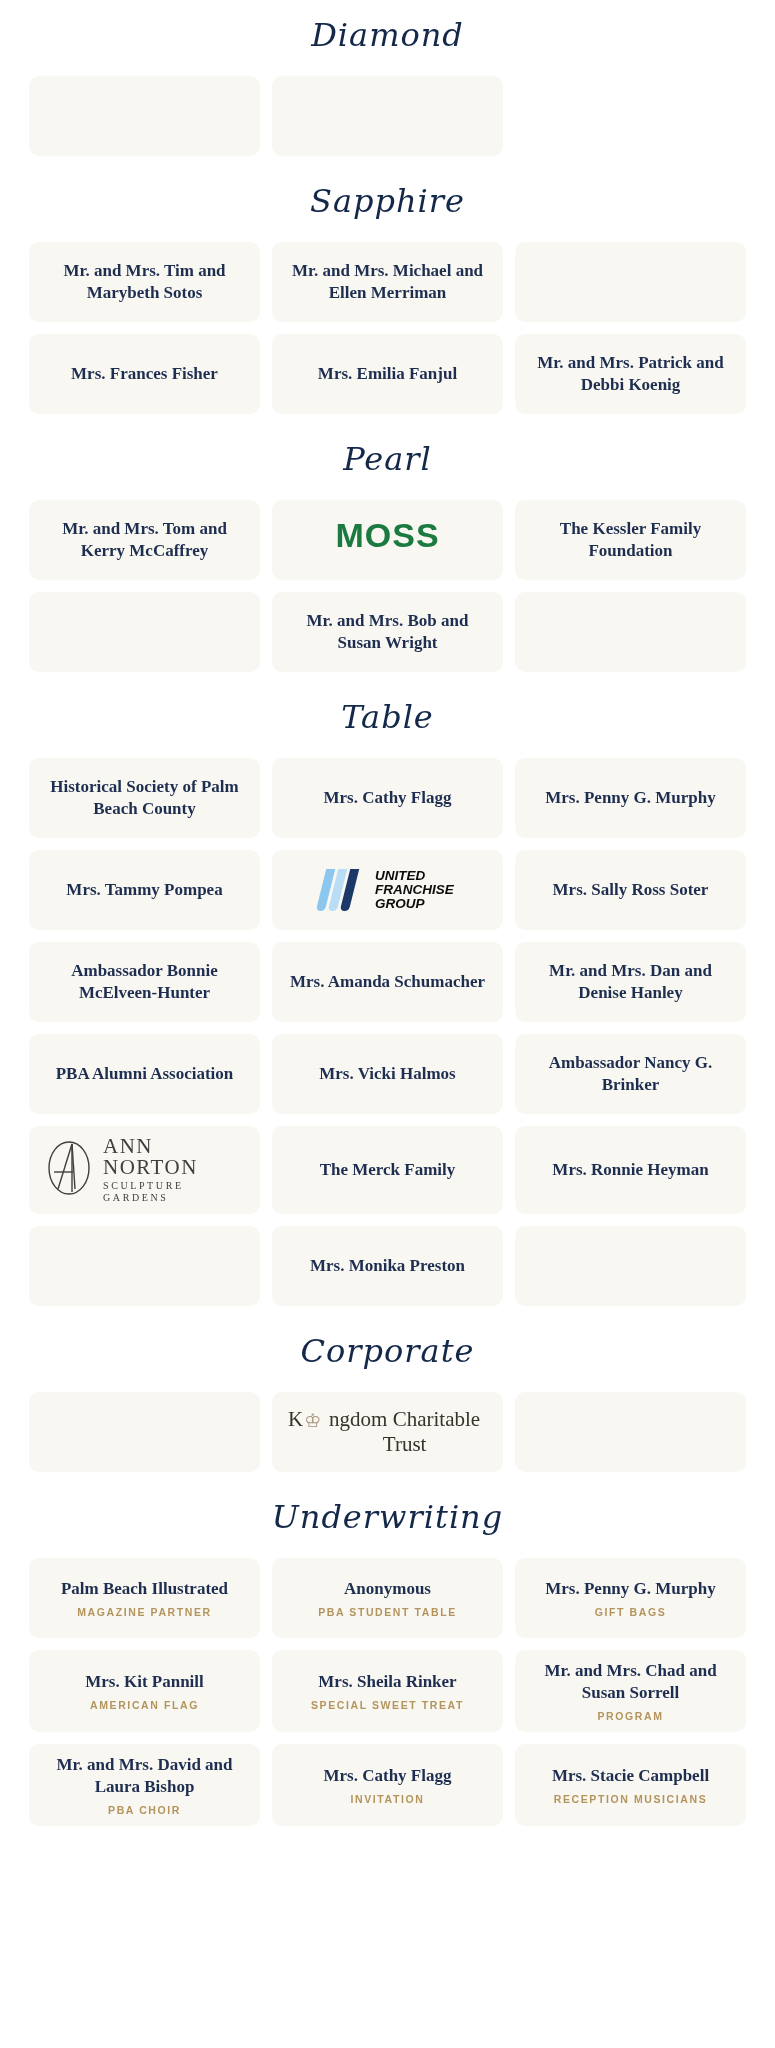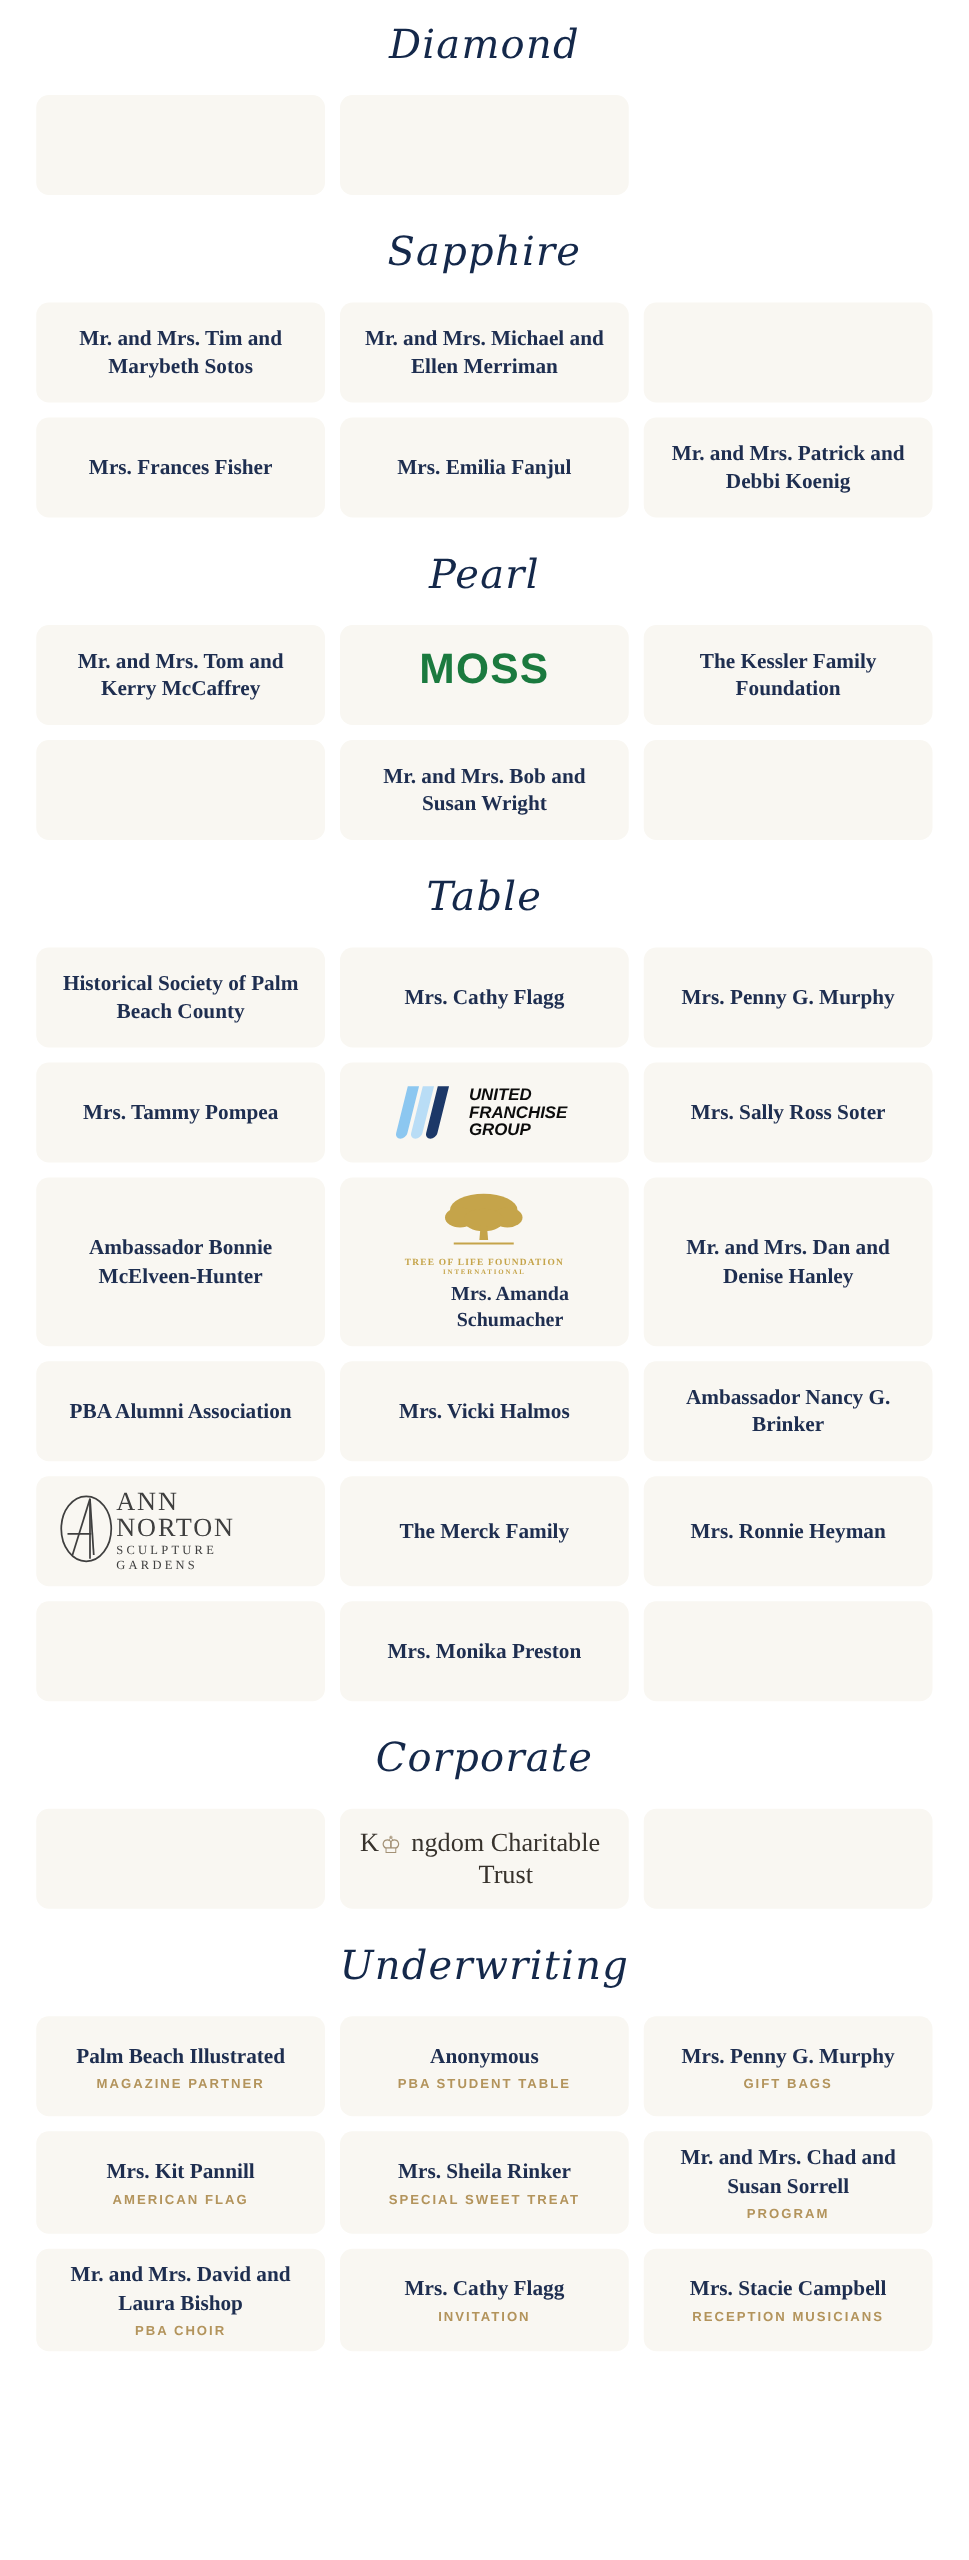--- a/index.html
+++ b/index.html
@@ -147,20 +147,6 @@
             <div class="sponsor-name">Ambassador Bonnie McElveen-Hunter</div>
           </div>
           <div class="card">
-            <div class="tol">
-              <span><svg width="76" height="46" viewBox="0 0 76 46">
-                  <g fill="#c5a44a">
-                    <ellipse cx="38" cy="16" rx="27" ry="13"></ellipse>
-                    <ellipse cx="19" cy="22" rx="12" ry="8"></ellipse>
-                    <ellipse cx="57" cy="22" rx="12" ry="8"></ellipse>
-                    <ellipse cx="38" cy="24" rx="16" ry="9"></ellipse>
-                    <path d="M35.5 28 h5 l1 12 h-7 z"></path>
-                    <path d="M14 42 h48 v1.6 h-48 z"></path>
-                  </g>
-                </svg></span>
-              <div class="tol-line1">TREE OF LIFE FOUNDATION</div>
-              <div class="tol-line2">INTERNATIONAL</div>
-            </div>
             <div class="sponsor-name">Mrs. Amanda Schumacher</div>
           </div>
           <div class="card">

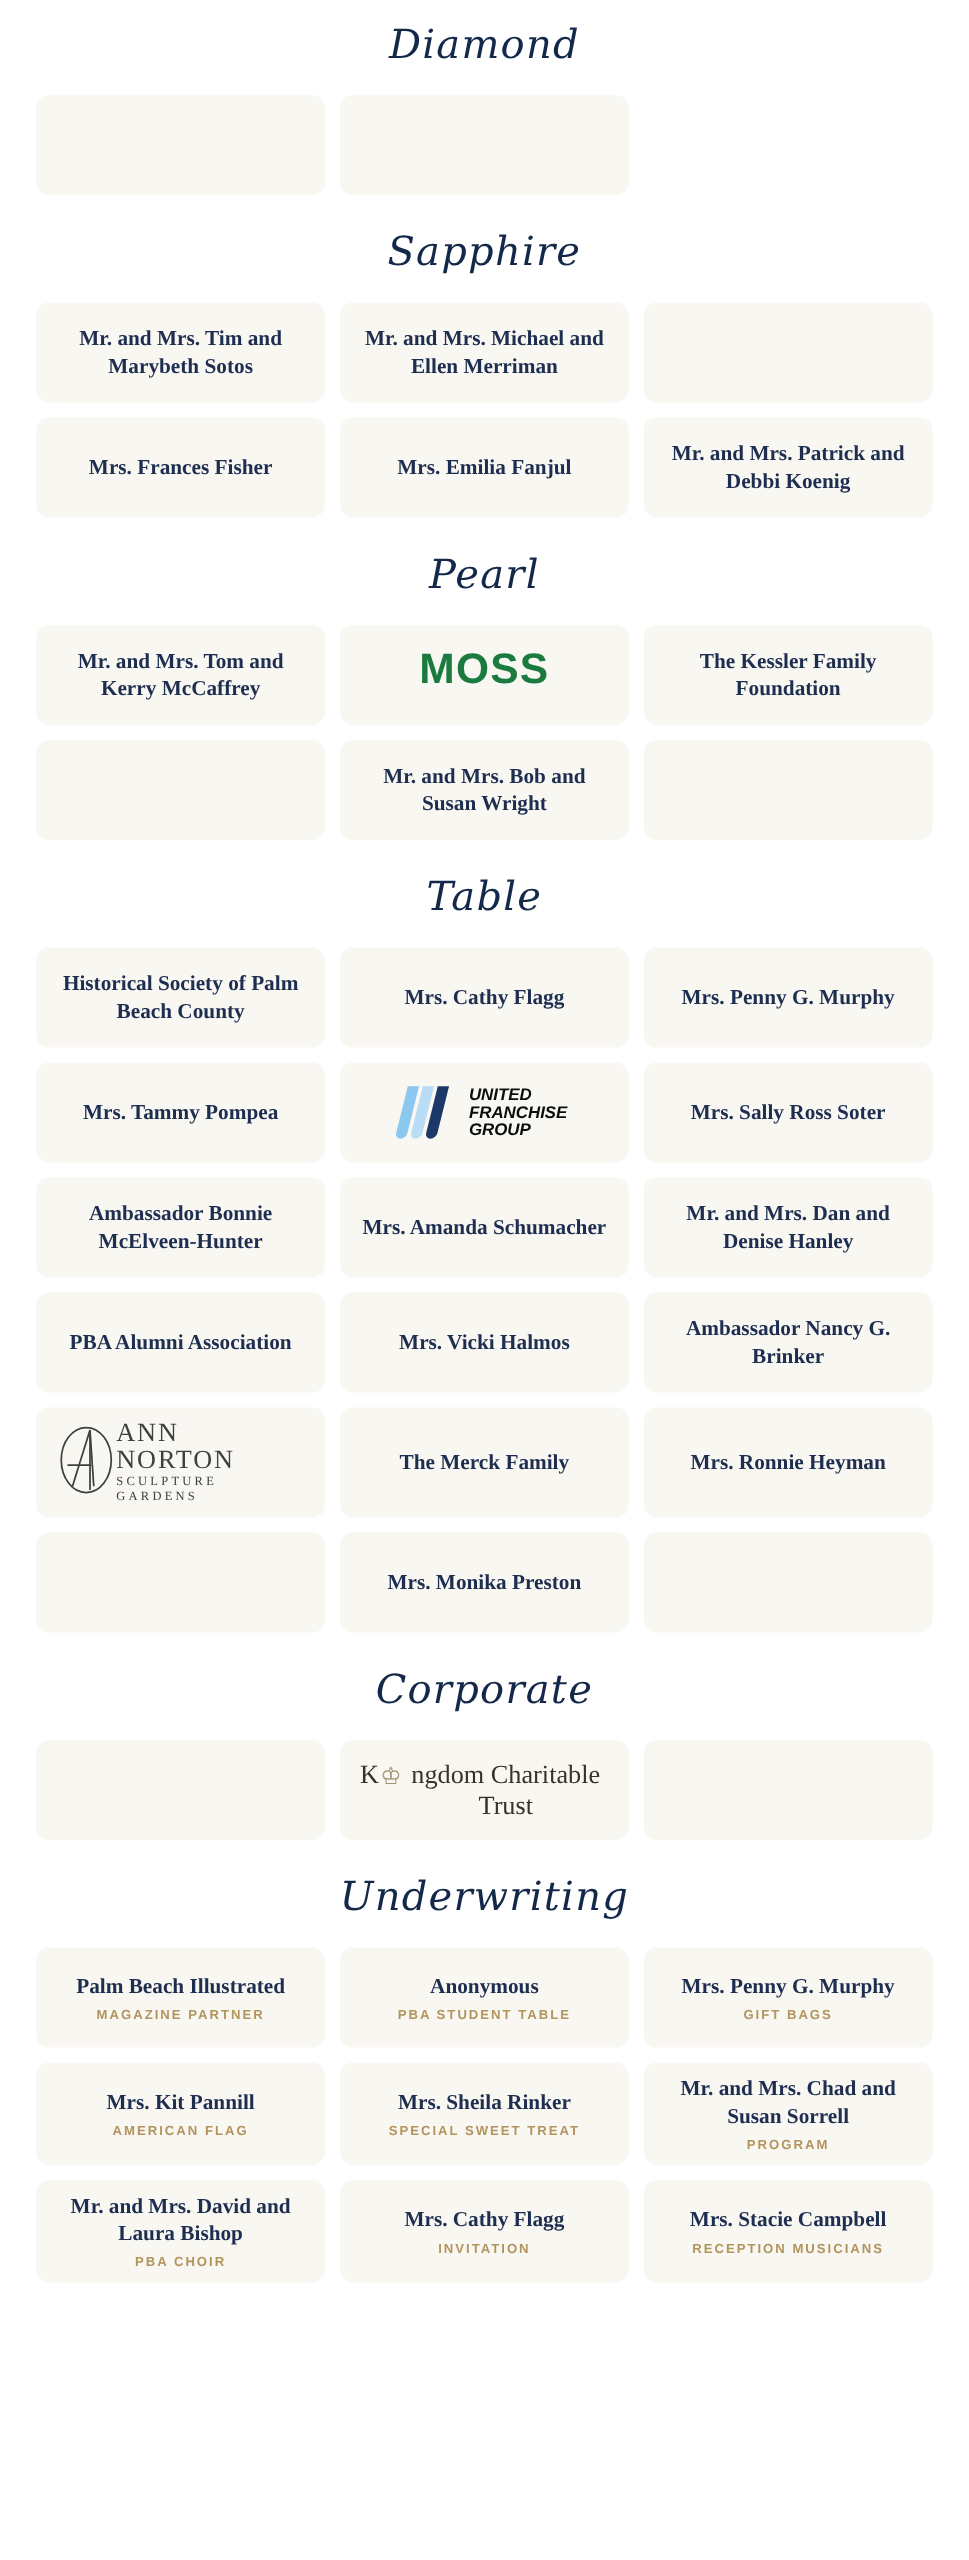--- a/index.html
+++ b/index.html
@@ -36,7 +36,7 @@
   .tol-line2{font-size:5.5px;letter-spacing:1.5px;color:#c5a44a;font-weight:700;margin-top:1px;}
   .tol + .sponsor-name{margin-top:4px;font-size:16px;margin-left:41px;}
   
-  .annorton{display:flex;align-items:center;color:#3f3f3f;}
+  .annorton{display:flex;align-items:center;gap:10px;color:#3f3f3f;}
   .an-text{text-align:left;font-family:"Liberation Serif",serif;}
   .an-line1{font-size:21px;letter-spacing:1.5px;line-height:1;}
   .an-line2{font-size:10px;letter-spacing:2.6px;line-height:1.2;margin-top:2px;}

